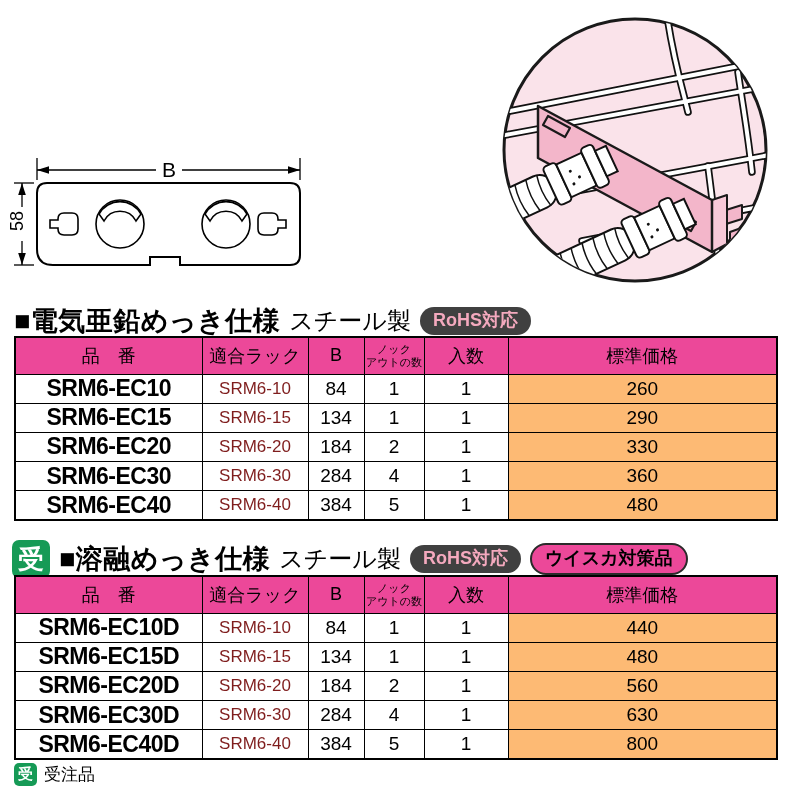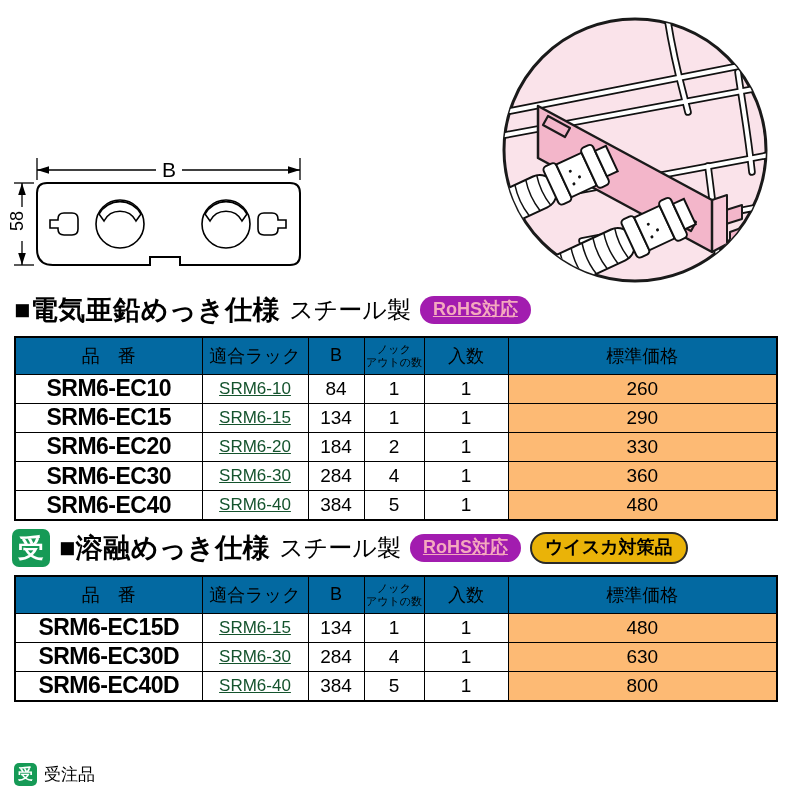--- a/index.html
+++ b/index.html
@@ -7,7 +7,7 @@
   #page { position:relative; width:789px; height:800px; overflow:hidden; background:#fff; }
 
   
-  .sec-header { position:absolute; display:flex; align-items:center; gap:9px; white-space:nowrap; }
+  .sec-header { position:absolute; display:flex; align-items:center; gap:9px; white-space:nowrap;margin-top:11px; }
   .sec-title { font-size:27px; font-weight:bold; letter-spacing:0.5px; }
   .sec-material { font-size:24px; font-weight:500; }
   .badge { display:inline-block; border-radius:16px; font-size:18px; font-weight:bold; padding:2px 13px 3px; line-height:1.25; }

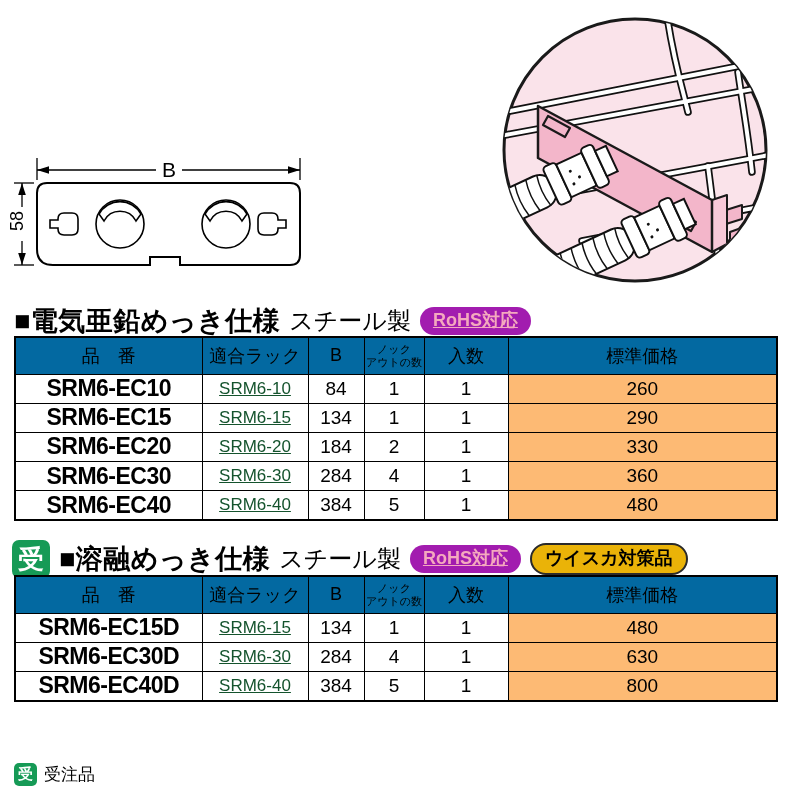--- a/index.html
+++ b/index.html
@@ -11,7 +11,7 @@
   .sec-title { font-size:27px; font-weight:bold; letter-spacing:0.5px; }
   .sec-material { font-size:24px; font-weight:500; }
   .badge { display:inline-block; border-radius:16px; font-size:18px; font-weight:bold; padding:2px 13px 3px; line-height:1.25; }
-  .badge-rohs { background:#a21caf; color:#f4a9be;text-decoration:underline; }
+  .badge-rohs { background:#404040; color:#f4a9be; }
   .badge-whisker { background:#eab308; color:#000; border:2px solid #2a2a2a; }
   .order-badge { display:flex; align-items:center; justify-content:center; width:38px; height:38px; border-radius:7px; background:#169a56; color:#fff; font-size:26px; font-weight:bold; }
   .order-badge.small { width:23px; height:23px; border-radius:5px; font-size:15px; }

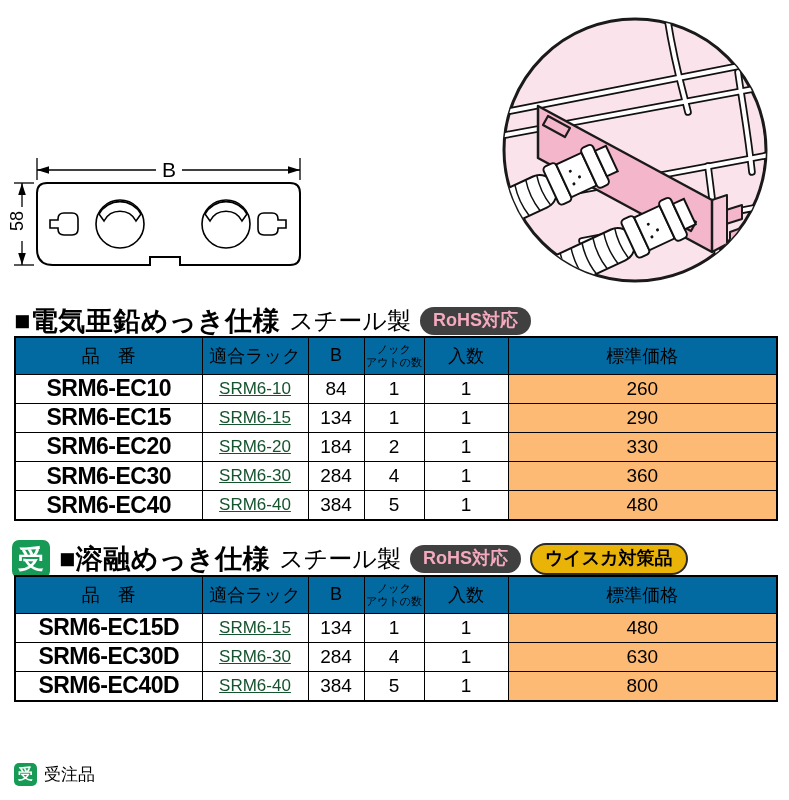--- a/index.html
+++ b/index.html
@@ -19,7 +19,7 @@
   
   .spec-table { position:absolute; left:14px; border-collapse:collapse; table-layout:fixed; width:762px; border:2.5px solid #000; }
   .spec-table th, .spec-table td { border:1.5px solid #000; text-align:center; vertical-align:middle; padding:0; }
-  .spec-table thead tr { height:37px; background:#0369a1; }
+  .spec-table thead tr { height:37px; background:#ec4899; }
   .spec-table tbody tr { height:29.2px; background:#fff; }
   .spec-table th { font-weight:normal; font-size:18px; }
   .spec-table th.ko { font-size:11px; line-height:1.15; white-space:pre-line;margin-top:17px; }

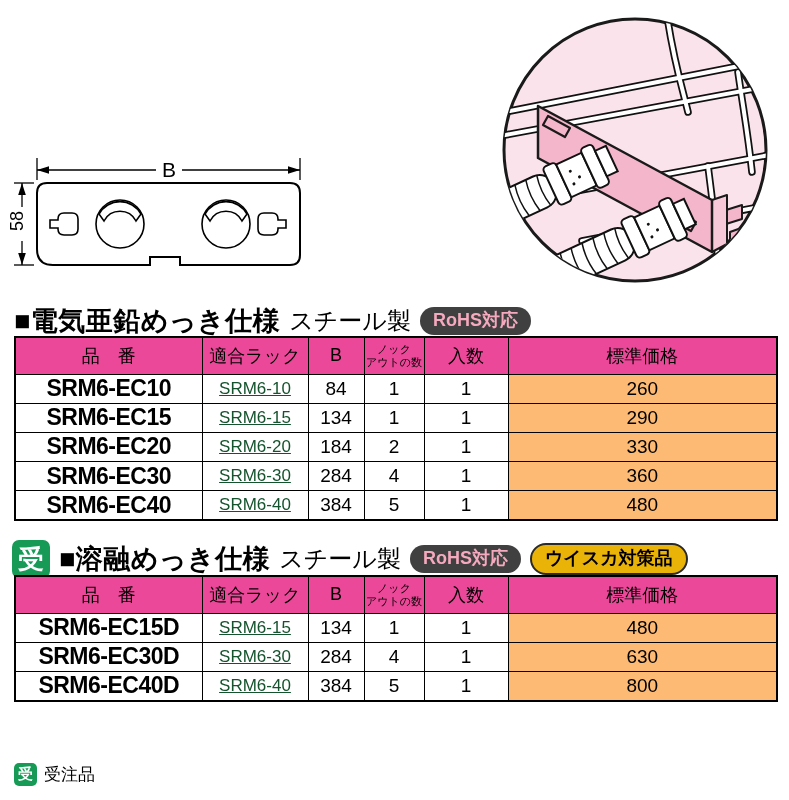--- a/index.html
+++ b/index.html
@@ -24,7 +24,7 @@
   .spec-table th { font-weight:normal; font-size:18px; }
   .spec-table th.ko { font-size:11px; line-height:1.15; white-space:pre-line;margin-top:17px; }
   td.part { font-weight:bold; font-size:23px; letter-spacing:-0.5px; }
-  td.rack { font-size:17px; color:#14532d;text-decoration:underline; }
+  td.rack { font-size:17px; color:#7f1d1d; }
   td.num { font-size:19px; }
   td.price { font-size:19px; background:#fdba74; }
 

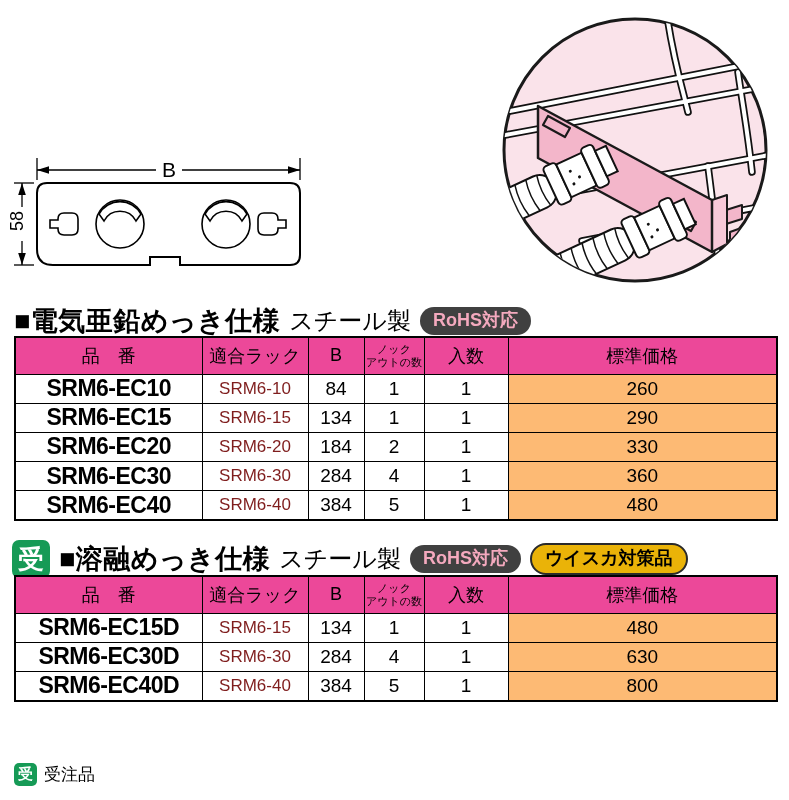--- a/index.html
+++ b/index.html
@@ -12,7 +12,7 @@
   .sec-material { font-size:24px; font-weight:500; }
   .badge { display:inline-block; border-radius:16px; font-size:18px; font-weight:bold; padding:2px 13px 3px; line-height:1.25; }
   .badge-rohs { background:#404040; color:#f4a9be; }
-  .badge-whisker { background:#eab308; color:#000; border:2px solid #2a2a2a; }
+  .badge-whisker { background:#ec4899; color:#000; border:2px solid #2a2a2a; }
   .order-badge { display:flex; align-items:center; justify-content:center; width:38px; height:38px; border-radius:7px; background:#169a56; color:#fff; font-size:26px; font-weight:bold; }
   .order-badge.small { width:23px; height:23px; border-radius:5px; font-size:15px; }
 

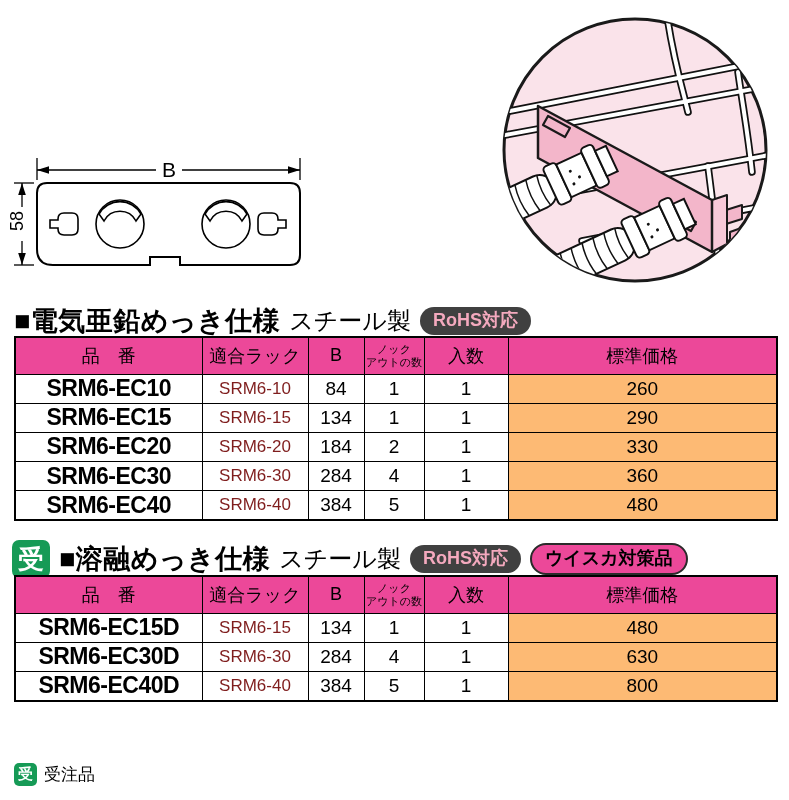--- a/index.html
+++ b/index.html
@@ -255,6 +255,14 @@
     </thead>
     <tbody>
       <tr>
+        <td class="part">SRM6-EC10D</td>
+        <td class="rack">SRM6-10</td>
+        <td class="num">84</td>
+        <td class="num">1</td>
+        <td class="num">1</td>
+        <td class="price">440</td>
+      </tr>
+      <tr>
         <td class="part">SRM6-EC15D</td>
         <td class="rack">SRM6-15</td>
         <td class="num">134</td>

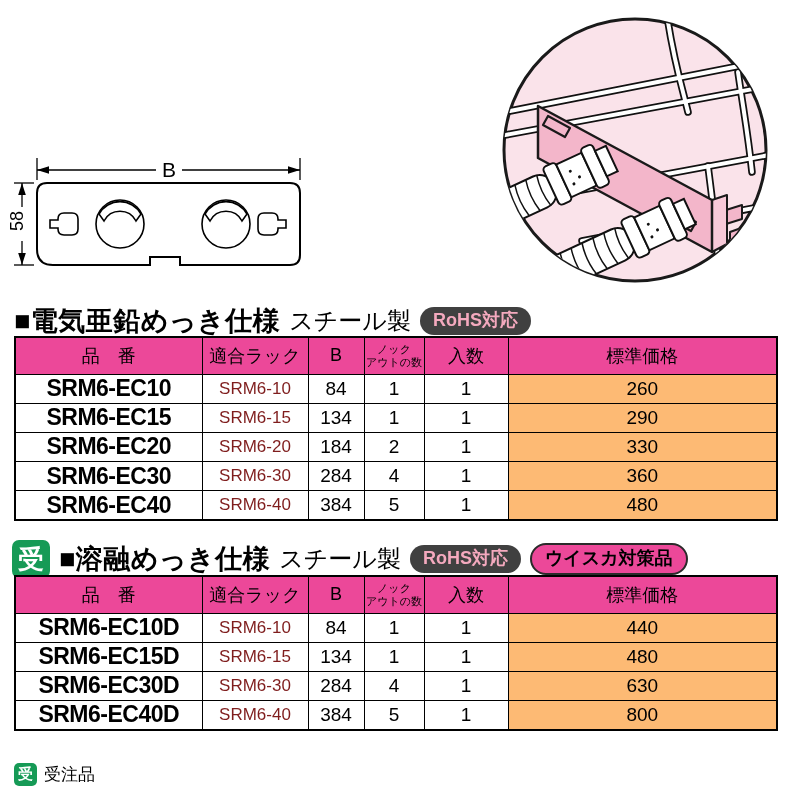--- a/index.html
+++ b/index.html
@@ -271,6 +271,14 @@
         <td class="price">480</td>
       </tr>
       <tr>
+        <td class="part">SRM6-EC20D</td>
+        <td class="rack">SRM6-20</td>
+        <td class="num">184</td>
+        <td class="num">2</td>
+        <td class="num">1</td>
+        <td class="price">560</td>
+      </tr>
+      <tr>
         <td class="part">SRM6-EC30D</td>
         <td class="rack">SRM6-30</td>
         <td class="num">284</td>

